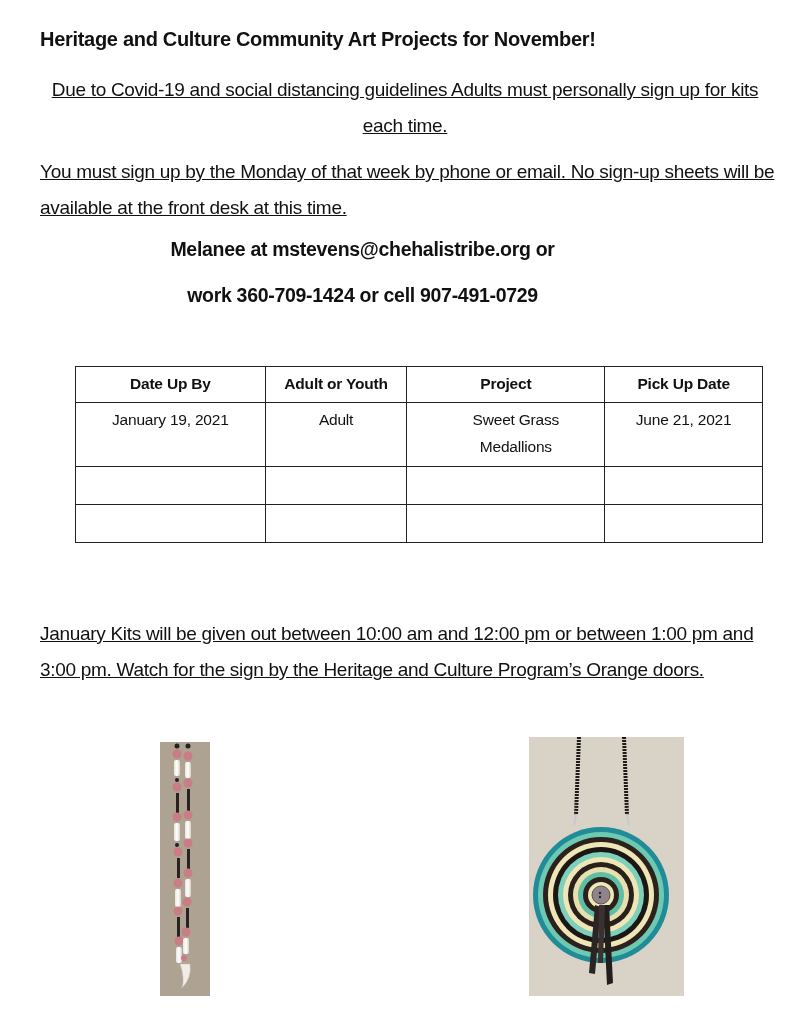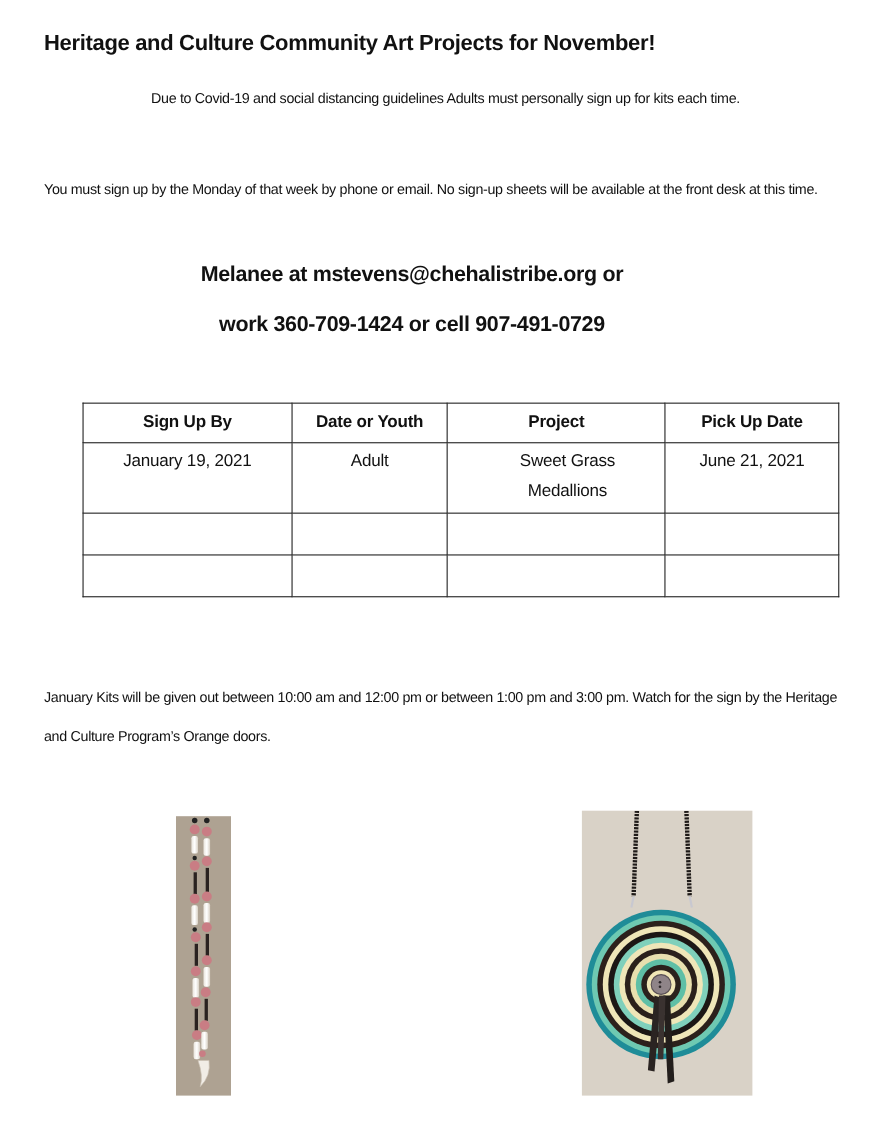--- a/index.html
+++ b/index.html
@@ -7,7 +7,7 @@
          font-family: "Liberation Sans", "DejaVu Sans", sans-serif; color: #111; }
   .abs { position: absolute; }
   .title { left: 40px; top: 28px; font-size: 20px; font-weight: bold; letter-spacing: -0.3px; white-space: nowrap; }
-  .para { font-size: 13px; line-height: 36px; letter-spacing: -0.3px; }
+  .para { font-size: 19px; line-height: 36px; letter-spacing: -0.3px; text-decoration: underline; }
   .intro { left: 30px; top: 72px; width: 750px; text-align: center; }
   .deadline { left: 40px; top: 154px; width: 740px; }
   .contact { left: 16px; width: 717px; text-align: center; font-weight: bold; font-size: 19.5px; letter-spacing: -0.3px; }

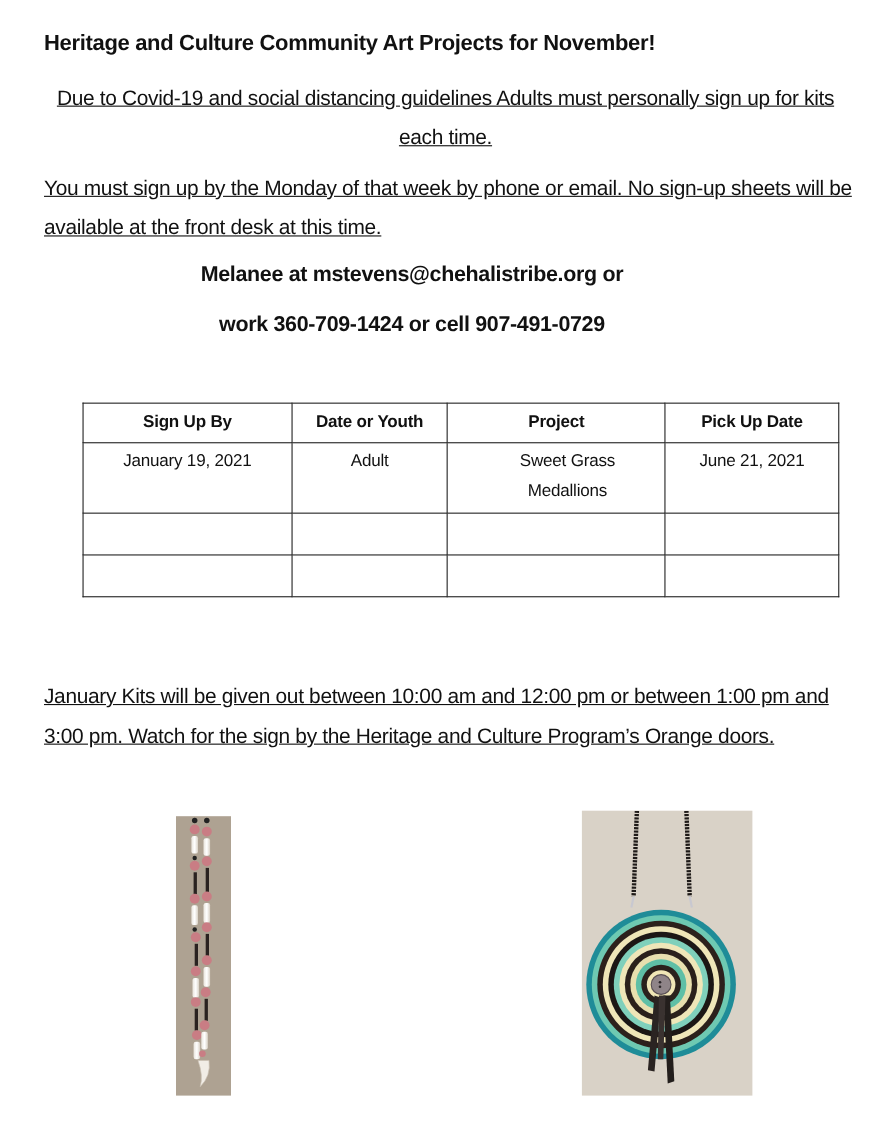--- a/index.html
+++ b/index.html
@@ -10,7 +10,7 @@
   .para { font-size: 19px; line-height: 36px; letter-spacing: -0.3px; text-decoration: underline; }
   .intro { left: 30px; top: 72px; width: 750px; text-align: center; }
   .deadline { left: 40px; top: 154px; width: 740px; }
-  .contact { left: 16px; width: 717px; text-align: center; font-weight: bold; font-size: 19.5px; letter-spacing: -0.3px; }
+  .contact { left: 4px; width: 717px; text-align: center; font-weight: bold; font-size: 19.5px; letter-spacing: -0.3px; }
   .contact1 { top: 238px; }
   .contact2 { top: 284px; }
 

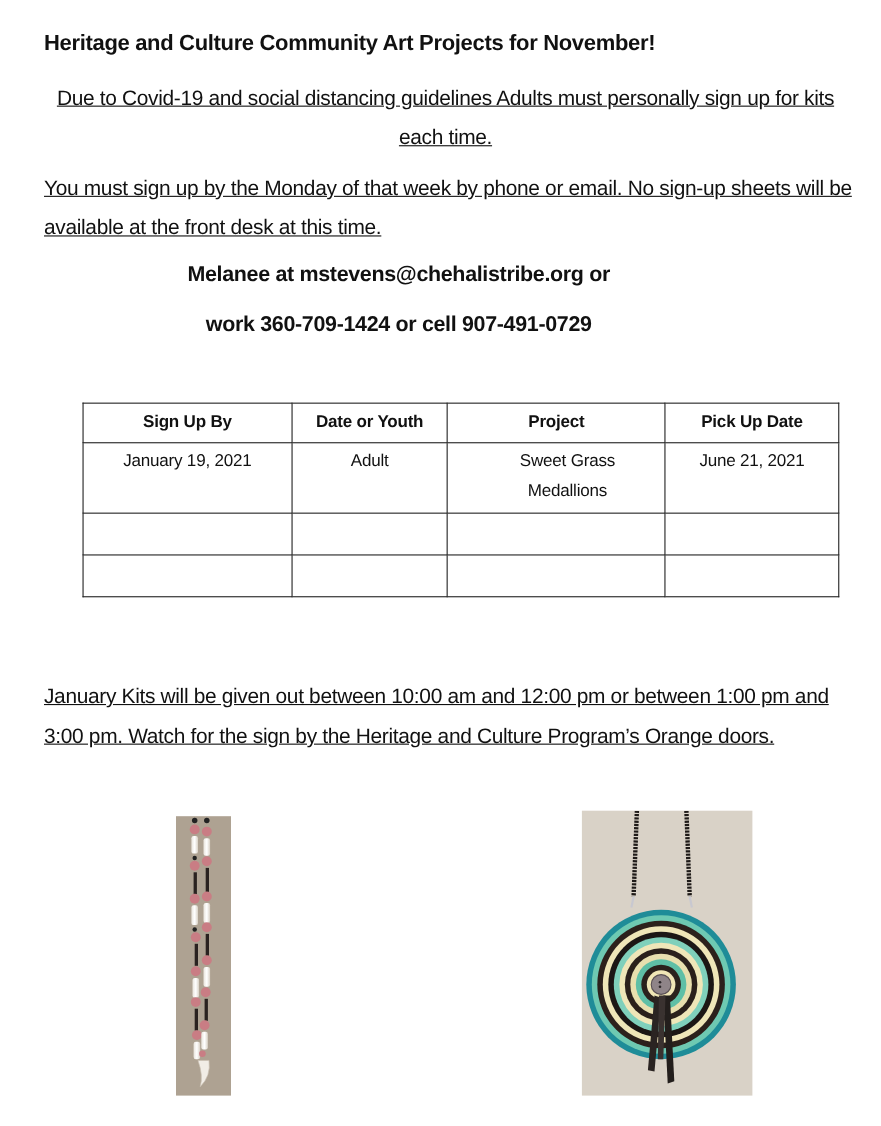--- a/index.html
+++ b/index.html
@@ -51,7 +51,7 @@
     </colgroup>
   <thead>
     <tr>
-      <th>Sign Up By</th>
+      <th>Date Up By</th>
       <th>Date or Youth</th>
       <th>Project</th>
       <th>Pick Up Date</th>

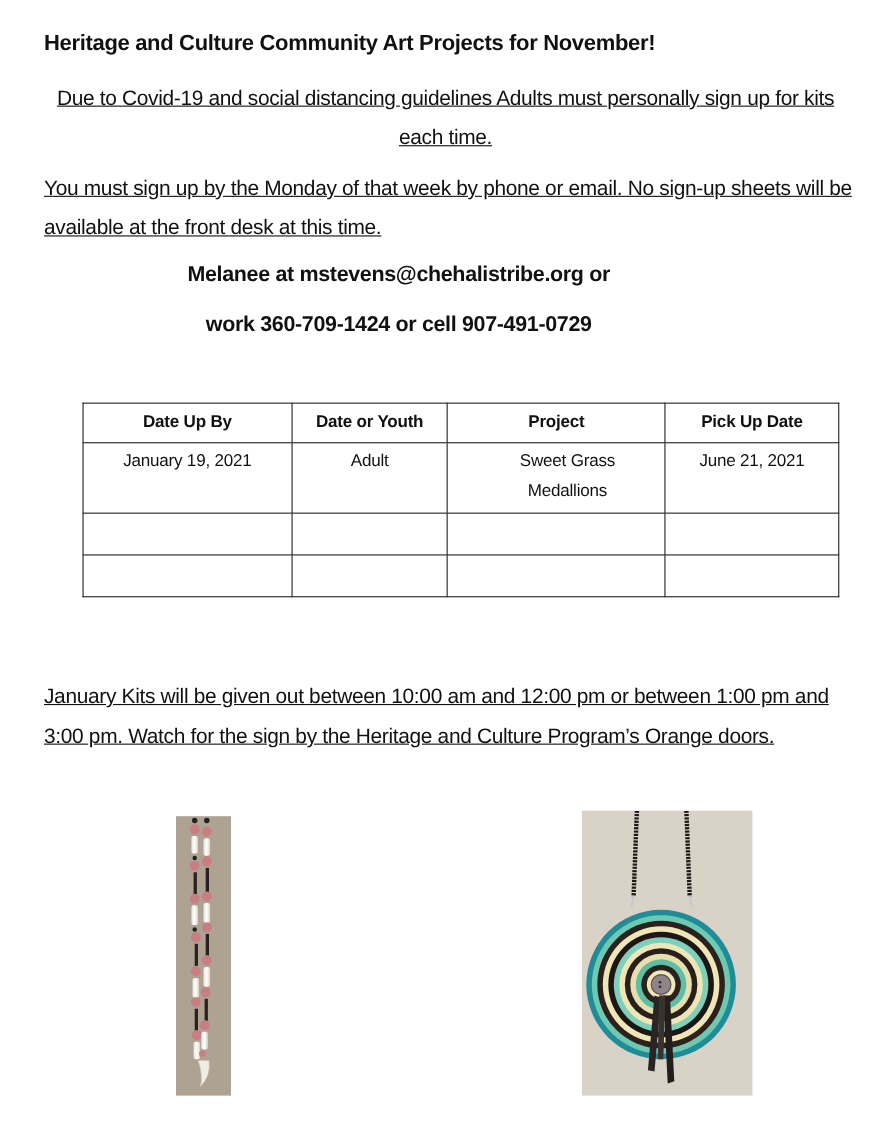--- a/index.html
+++ b/index.html
@@ -52,7 +52,7 @@
   <thead>
     <tr>
       <th>Date Up By</th>
-      <th>Date or Youth</th>
+      <th>Adult or Youth</th>
       <th>Project</th>
       <th>Pick Up Date</th>
     </tr>

